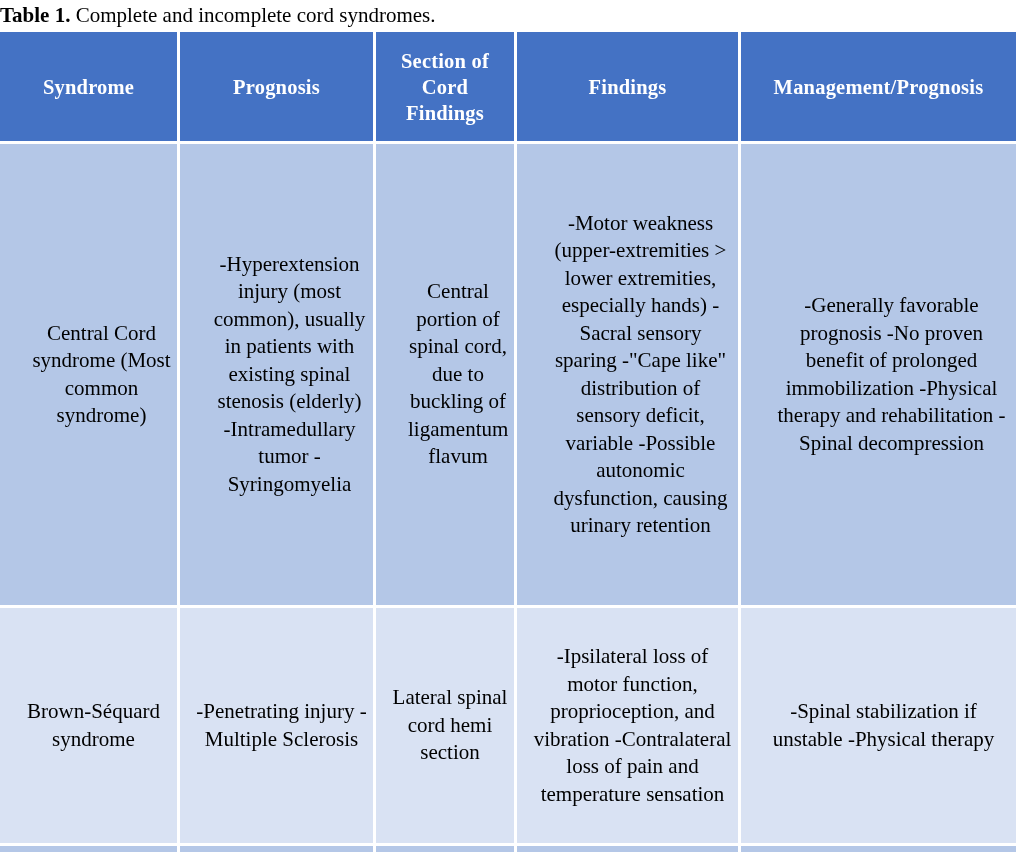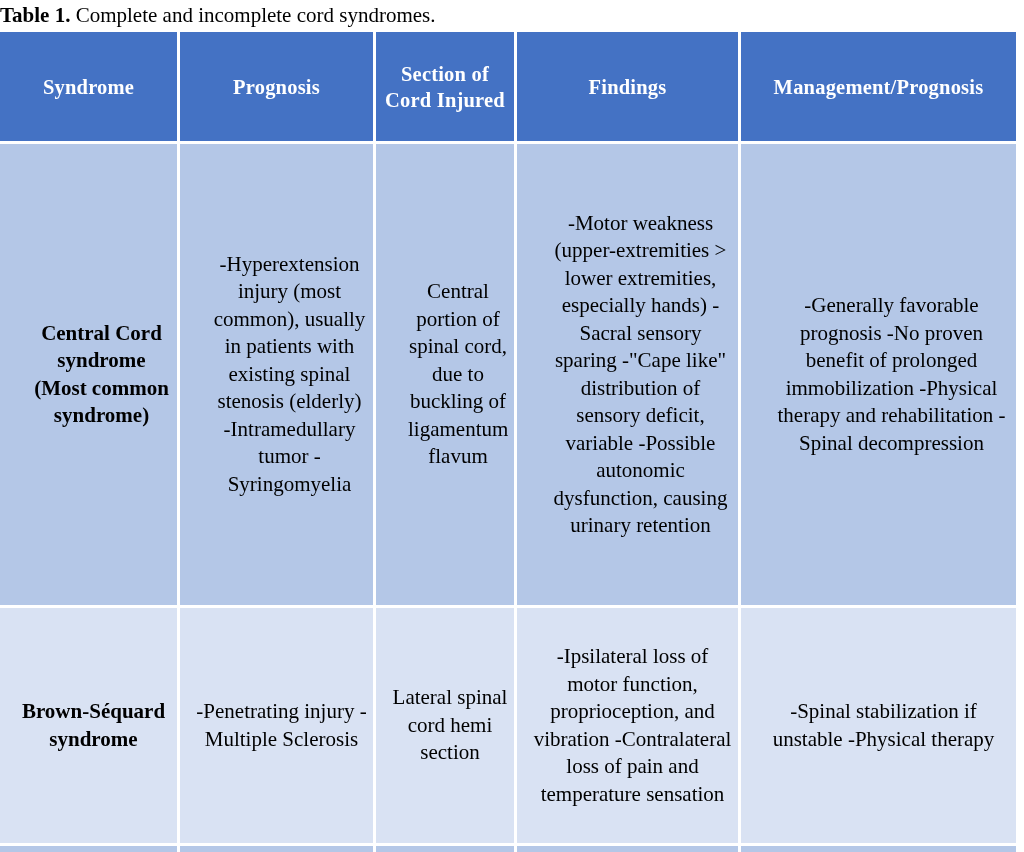--- a/index.html
+++ b/index.html
@@ -128,7 +128,7 @@
         <tr>
           <th>Syndrome</th>
           <th>Prognosis</th>
-          <th>Section of Cord Injured</th>
+          <th>Section of Cord Findings</th>
           <th>Findings</th>
           <th>Management/Prognosis</th>
         </tr>

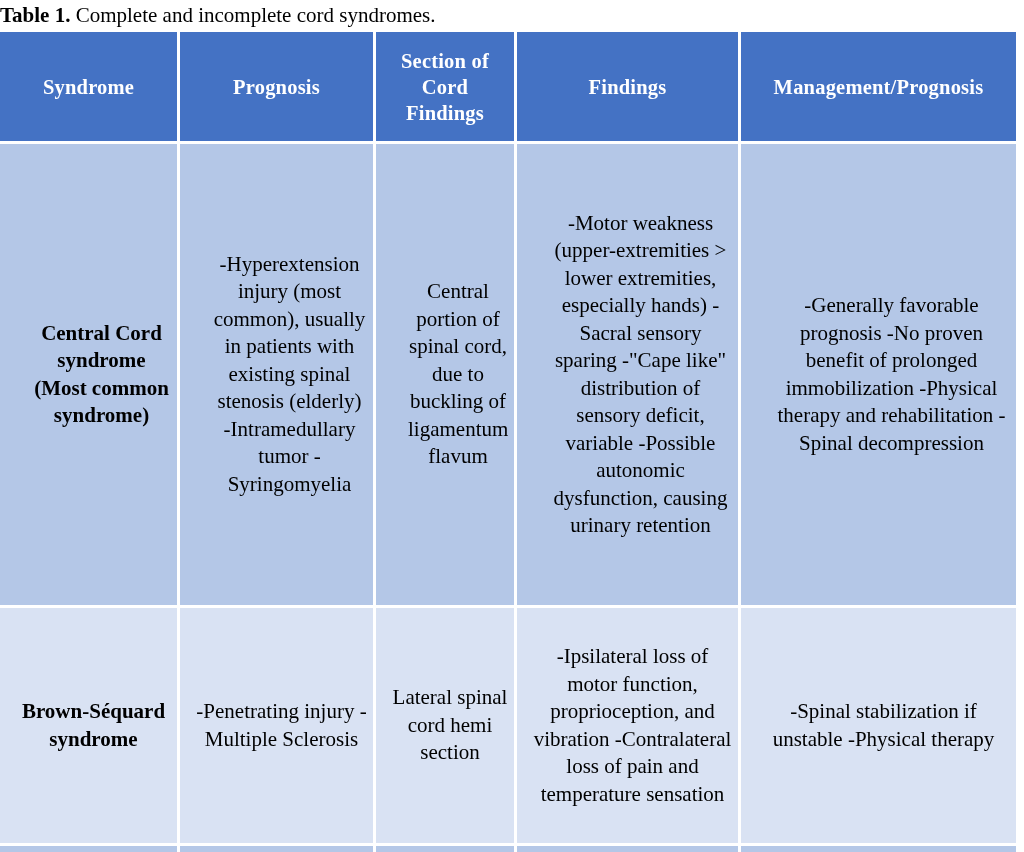--- a/index.html
+++ b/index.html
@@ -103,7 +103,7 @@
   }
 
   td.syndrome-cell {
-    font-weight: bold;
+    font-weight: normal;
   }
 </style>
 </head>

